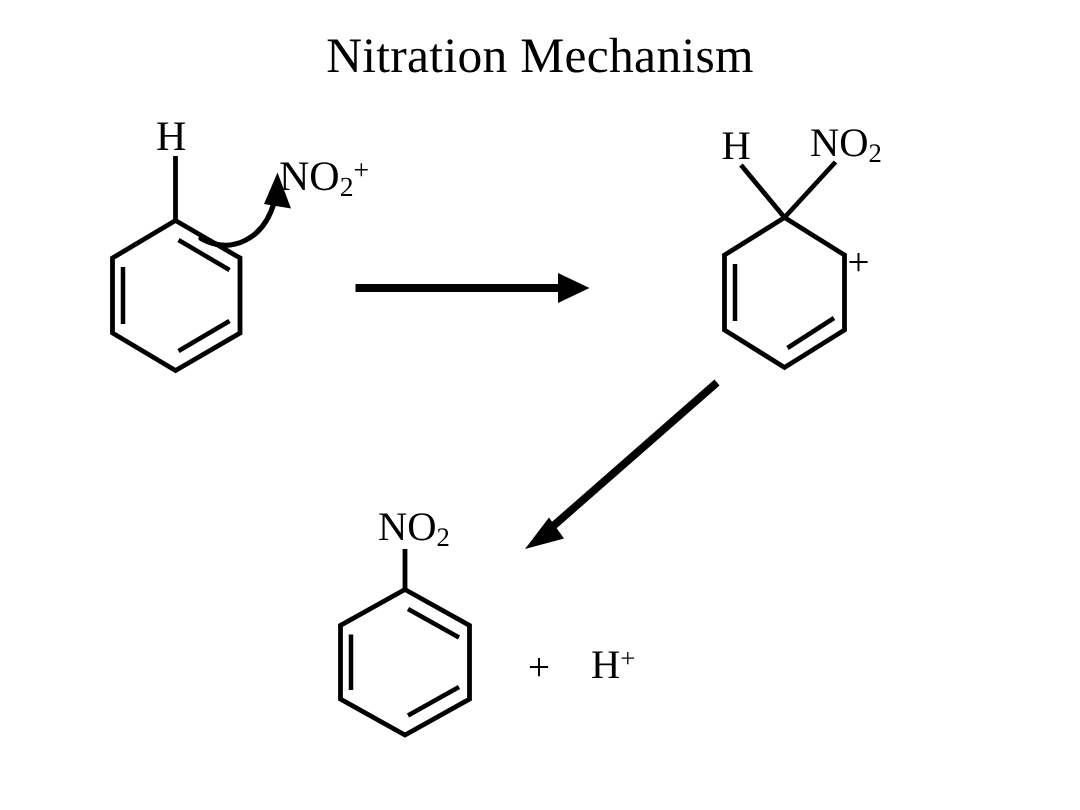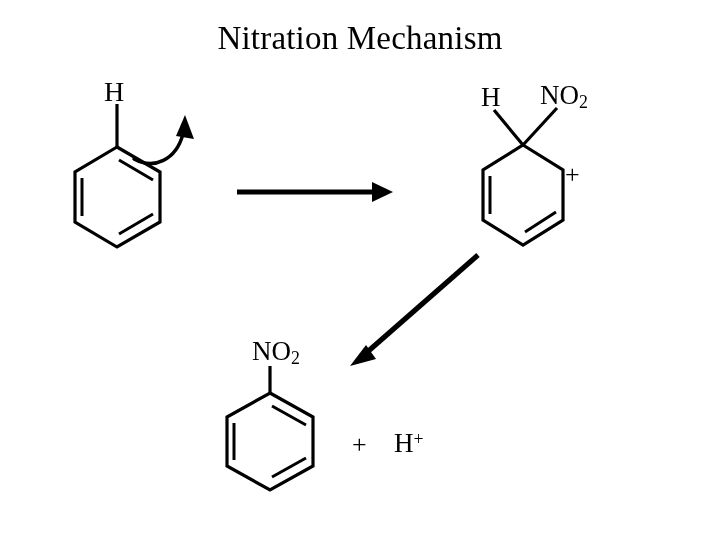--- a/index.html
+++ b/index.html
@@ -169,6 +169,7 @@
 
   <div id="lbl-h-reactant" class="chem-label">H</div>
 
+  <div id="lbl-no2-cation" class="chem-label"><span>NO</span><sub>2</sub><sup>+</sup></div>
 
   <div id="lbl-h-sigma" class="chem-label">H</div>
 

